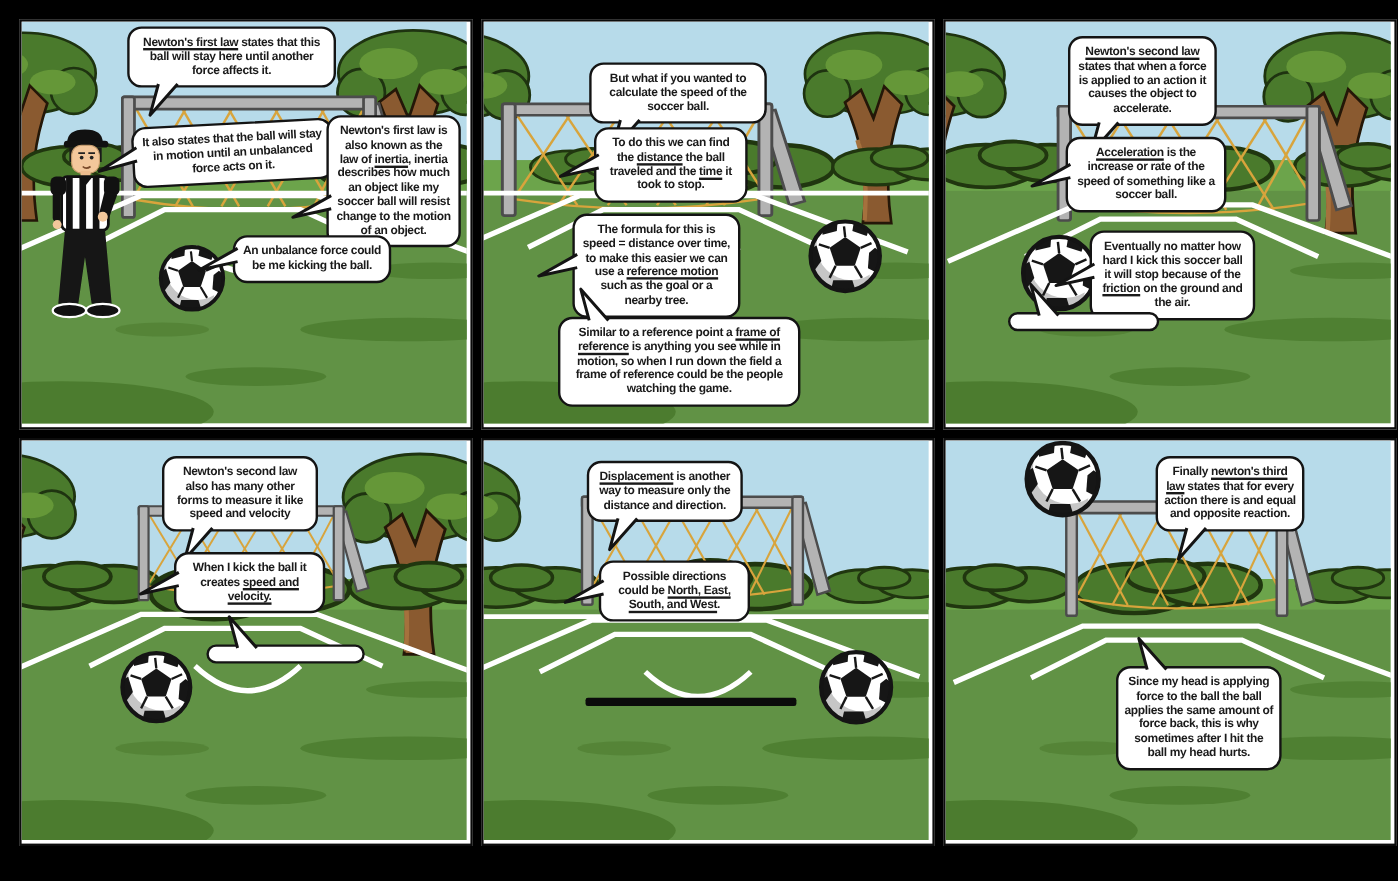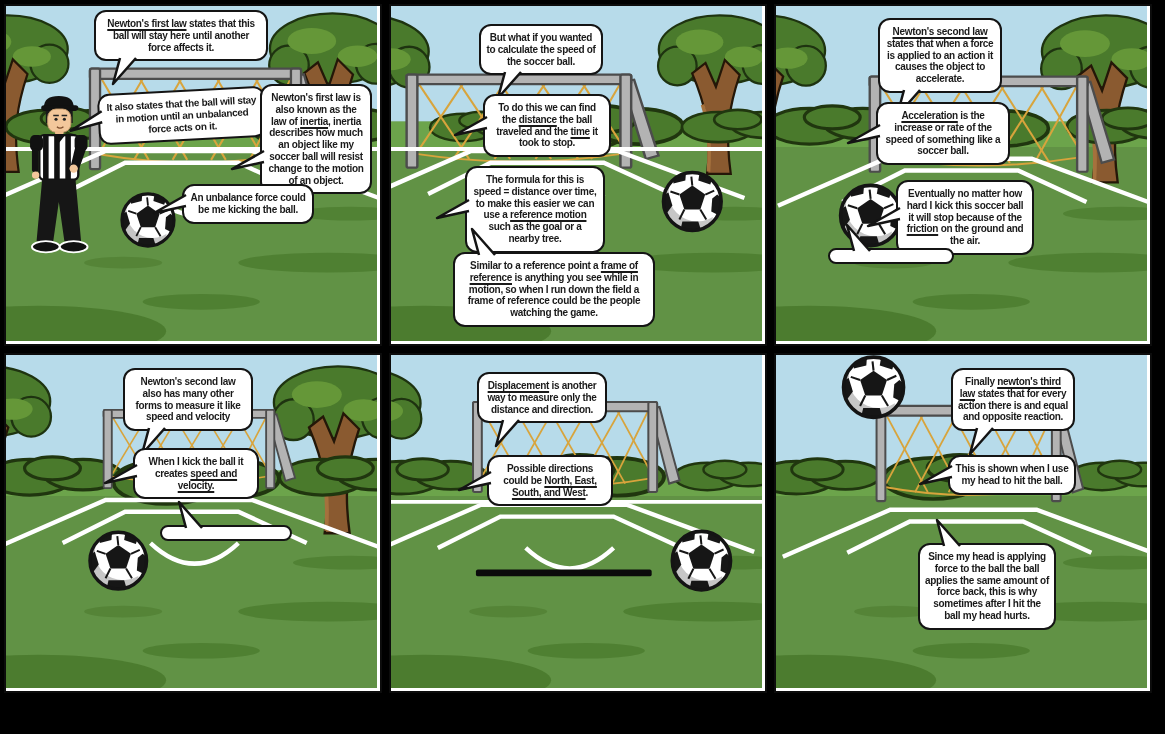--- a/index.html
+++ b/index.html
@@ -6,7 +6,7 @@
   .comic{position:relative;width:1165px;height:734px;background:#000;
          font-family:"Liberation Sans","DejaVu Sans",sans-serif;
          display:grid;grid-template-columns:378px 378px 378px;grid-template-rows:342px 340px;
-         gap:7px;padding:4px;box-sizing:border-box;}
+         gap:7px;padding:16px;box-sizing:border-box;}
   .panel{position:relative;background:#fff;border:2px solid #0c0c0c;box-sizing:border-box;overflow:hidden;}
   .scene{position:absolute;left:0;top:0;width:calc(100% - 3px);height:calc(100% - 3px);display:block;}
   .bubble{position:absolute;background:#fff;border:2.5px solid #141414;border-radius:12px;

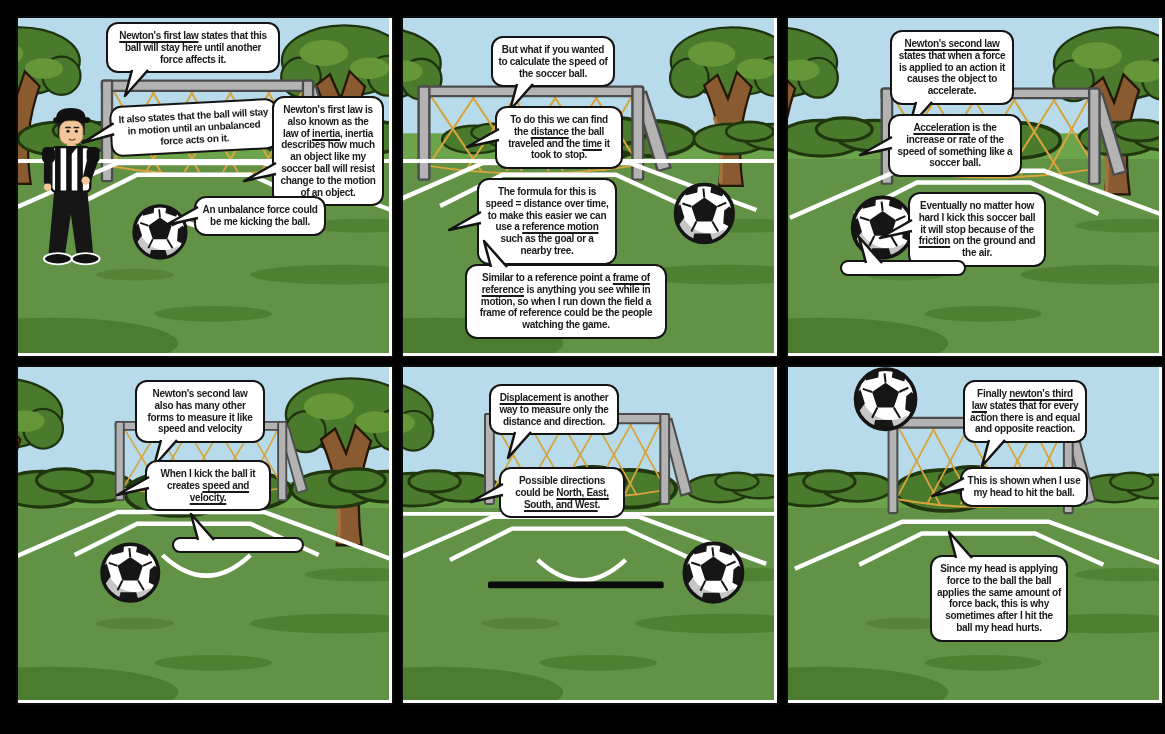--- a/index.html
+++ b/index.html
@@ -193,7 +193,7 @@
       <use href="#fieldlines" transform="translate(-20,0)"></use>
       <use href="#ball" transform="translate(276,167) scale(1.02)"></use>
     </svg>
-    <div class="bubble" style="left:88px;top:18px;width:124px">
+    <div class="bubble" style="left:88px;top:34px;width:148px">
       <svg class="tail tail-bl" viewBox="0 0 30 28">
           <path d="M26,1 L3,27 L10,1"></path>
         </svg>

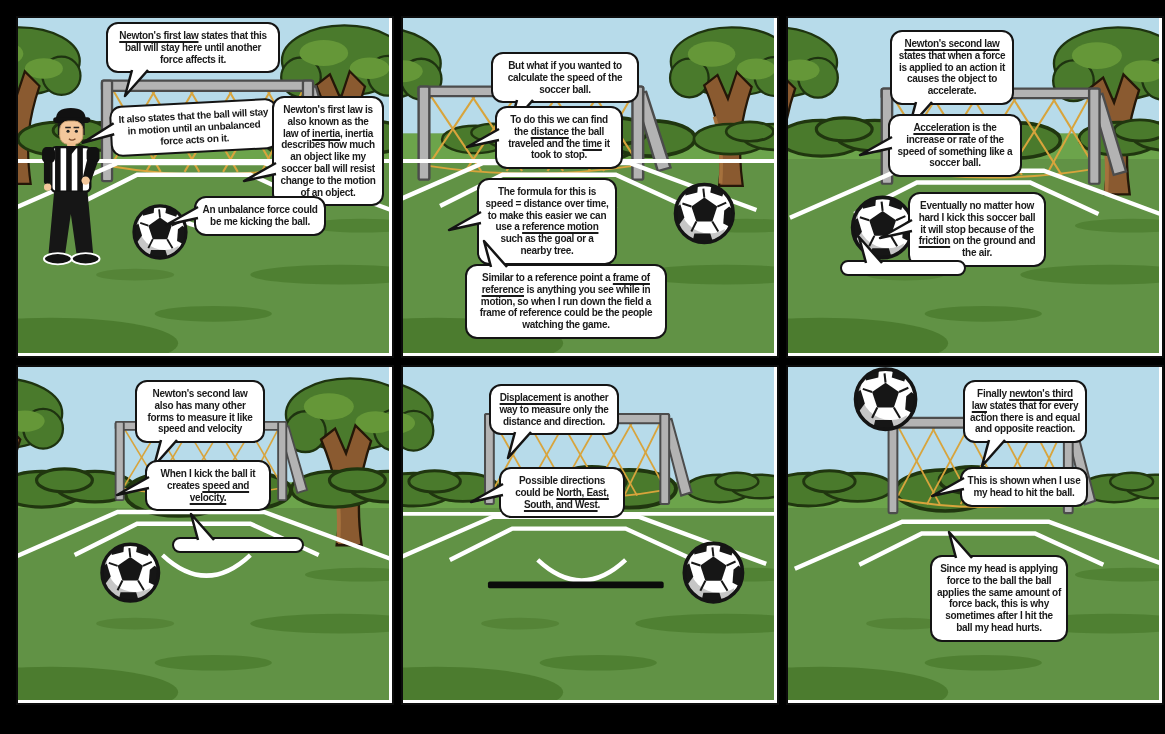--- a/index.html
+++ b/index.html
@@ -342,12 +342,6 @@
         </svg>
       <div>Finally <u>newton's third law</u> states that for every action there is and equal and opposite reaction.</div>
     </div>
-    <div class="bubble" style="left:172px;top:100px;width:128px">
-      <svg class="tail tail-l" viewBox="0 0 34 24">
-          <path d="M33,3 L1,21 L33,14"></path>
-        </svg>
-      <div>This is shown when I use my head to hit the ball.</div>
-    </div>
     <div class="bubble small" style="left:142px;top:188px;width:138px">
       <svg class="tail tail-tl" viewBox="0 0 30 28">
           <path d="M26,27 L3,1 L10,27"></path>

